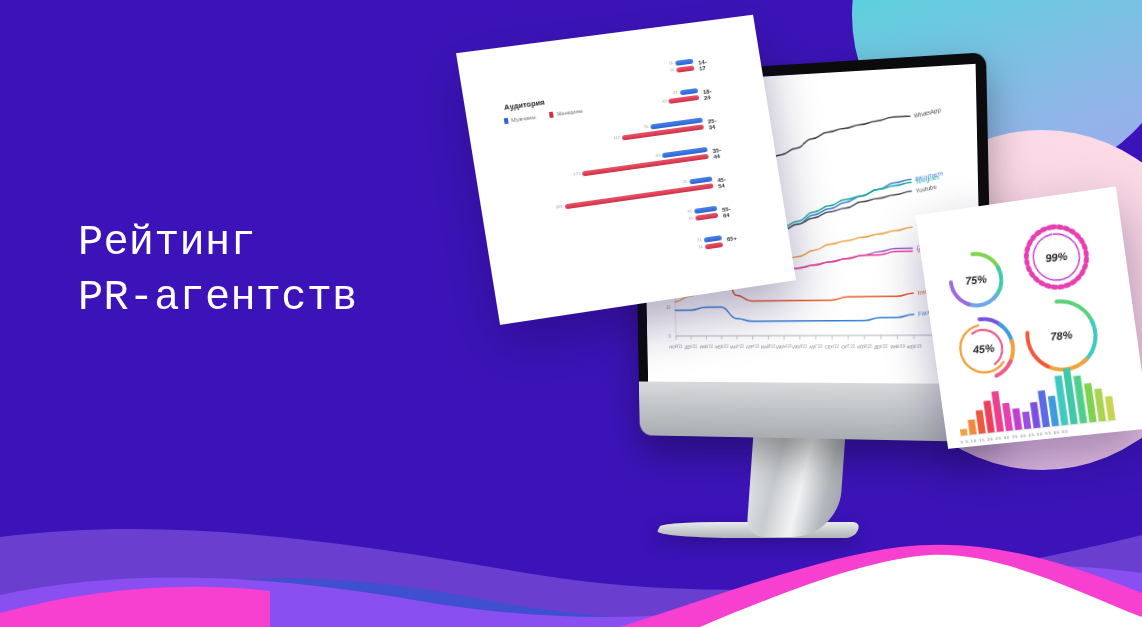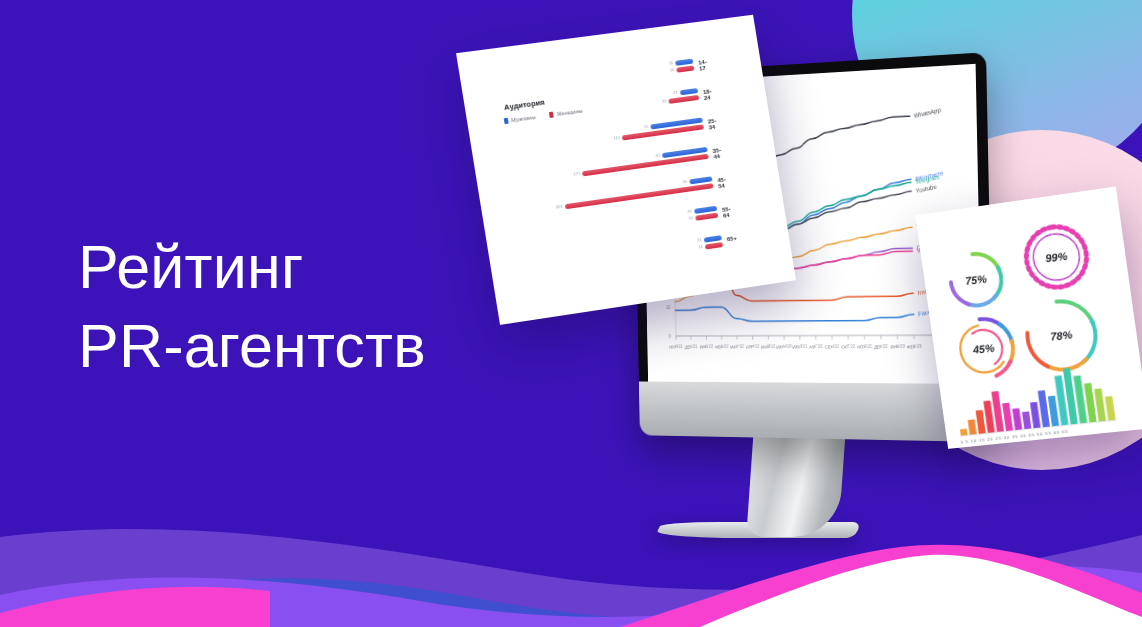--- a/index.html
+++ b/index.html
@@ -40,13 +40,14 @@
   
   .headline {
     position: absolute;
-    left: 78px; top: 228px;
+    left: 78px; top: 216px;
     color: #ffffff;
-    font-size: 61px;
+    font-size: 42px;
     line-height: 1.30;
     font-weight: 400;
     letter-spacing: .2px;
     white-space: pre-line;
+    font-family: Liberation Mono, monospace;
   }
 
   

